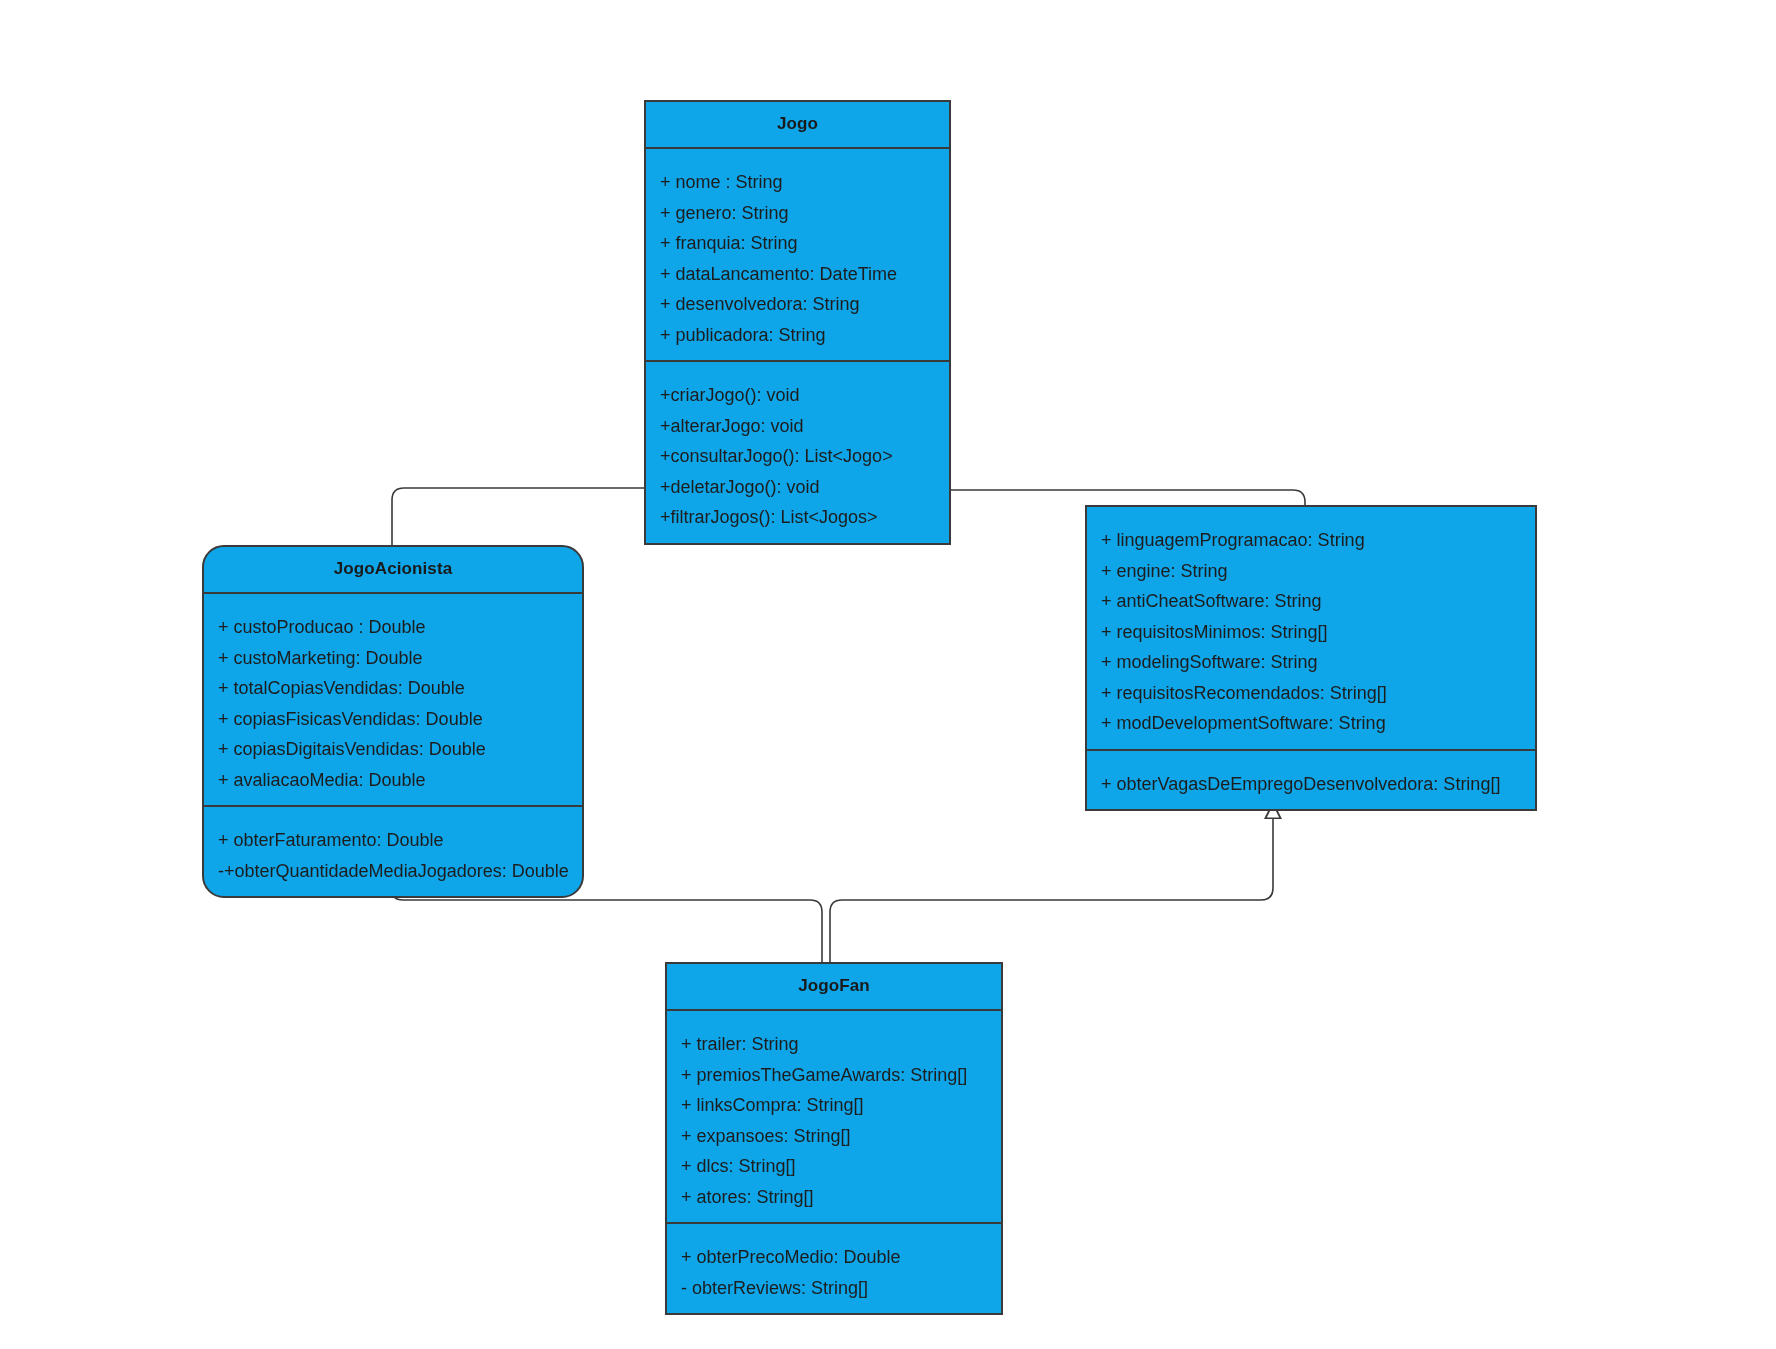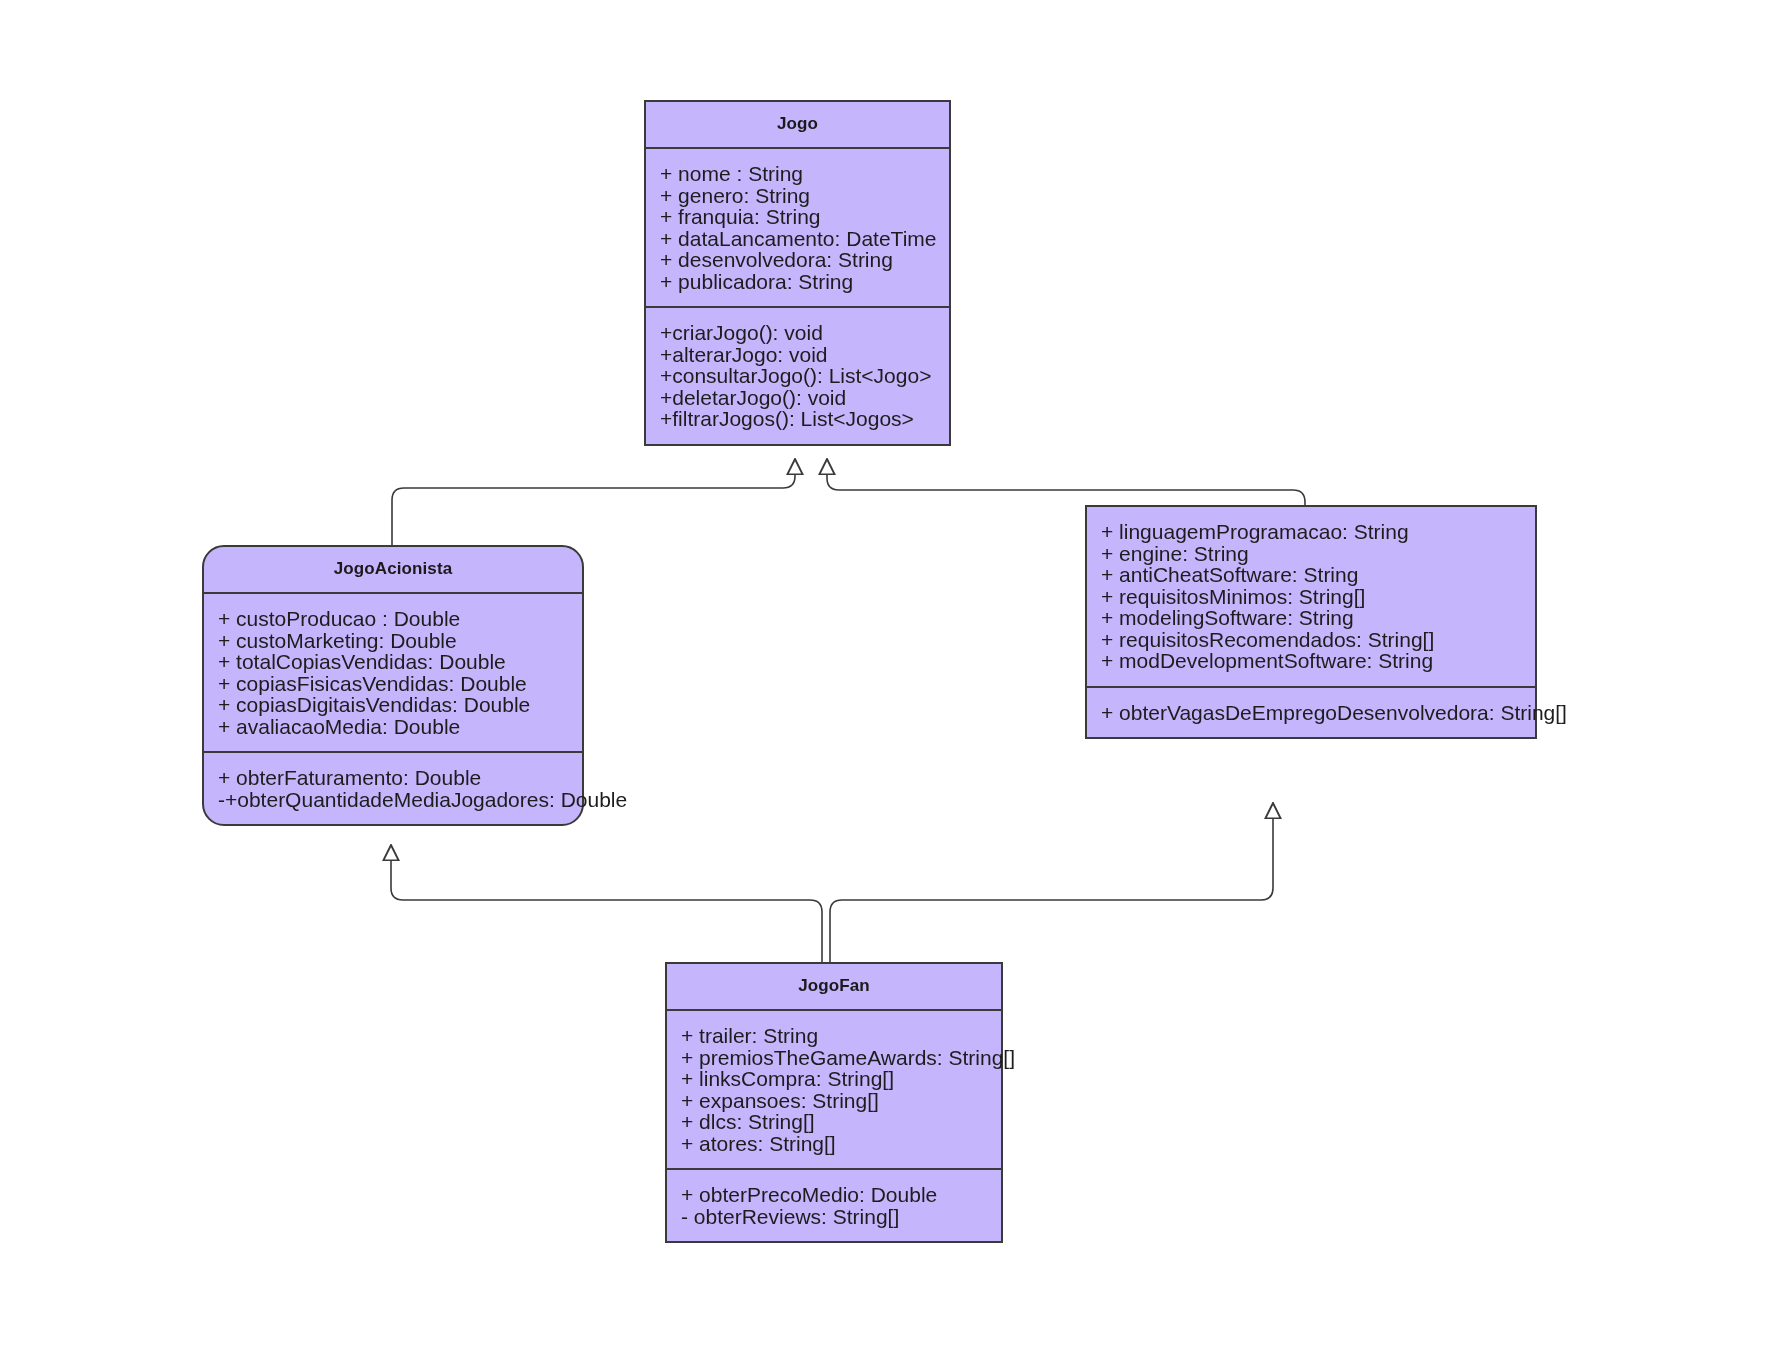--- a/index.html
+++ b/index.html
@@ -26,7 +26,7 @@
   }
   .uml-class {
     position: absolute;
-    background: #c4b5fd;
+    background: #0ea5e9;
     border: 2px solid #3a3a3a;
     box-sizing: border-box;
     z-index: 2;

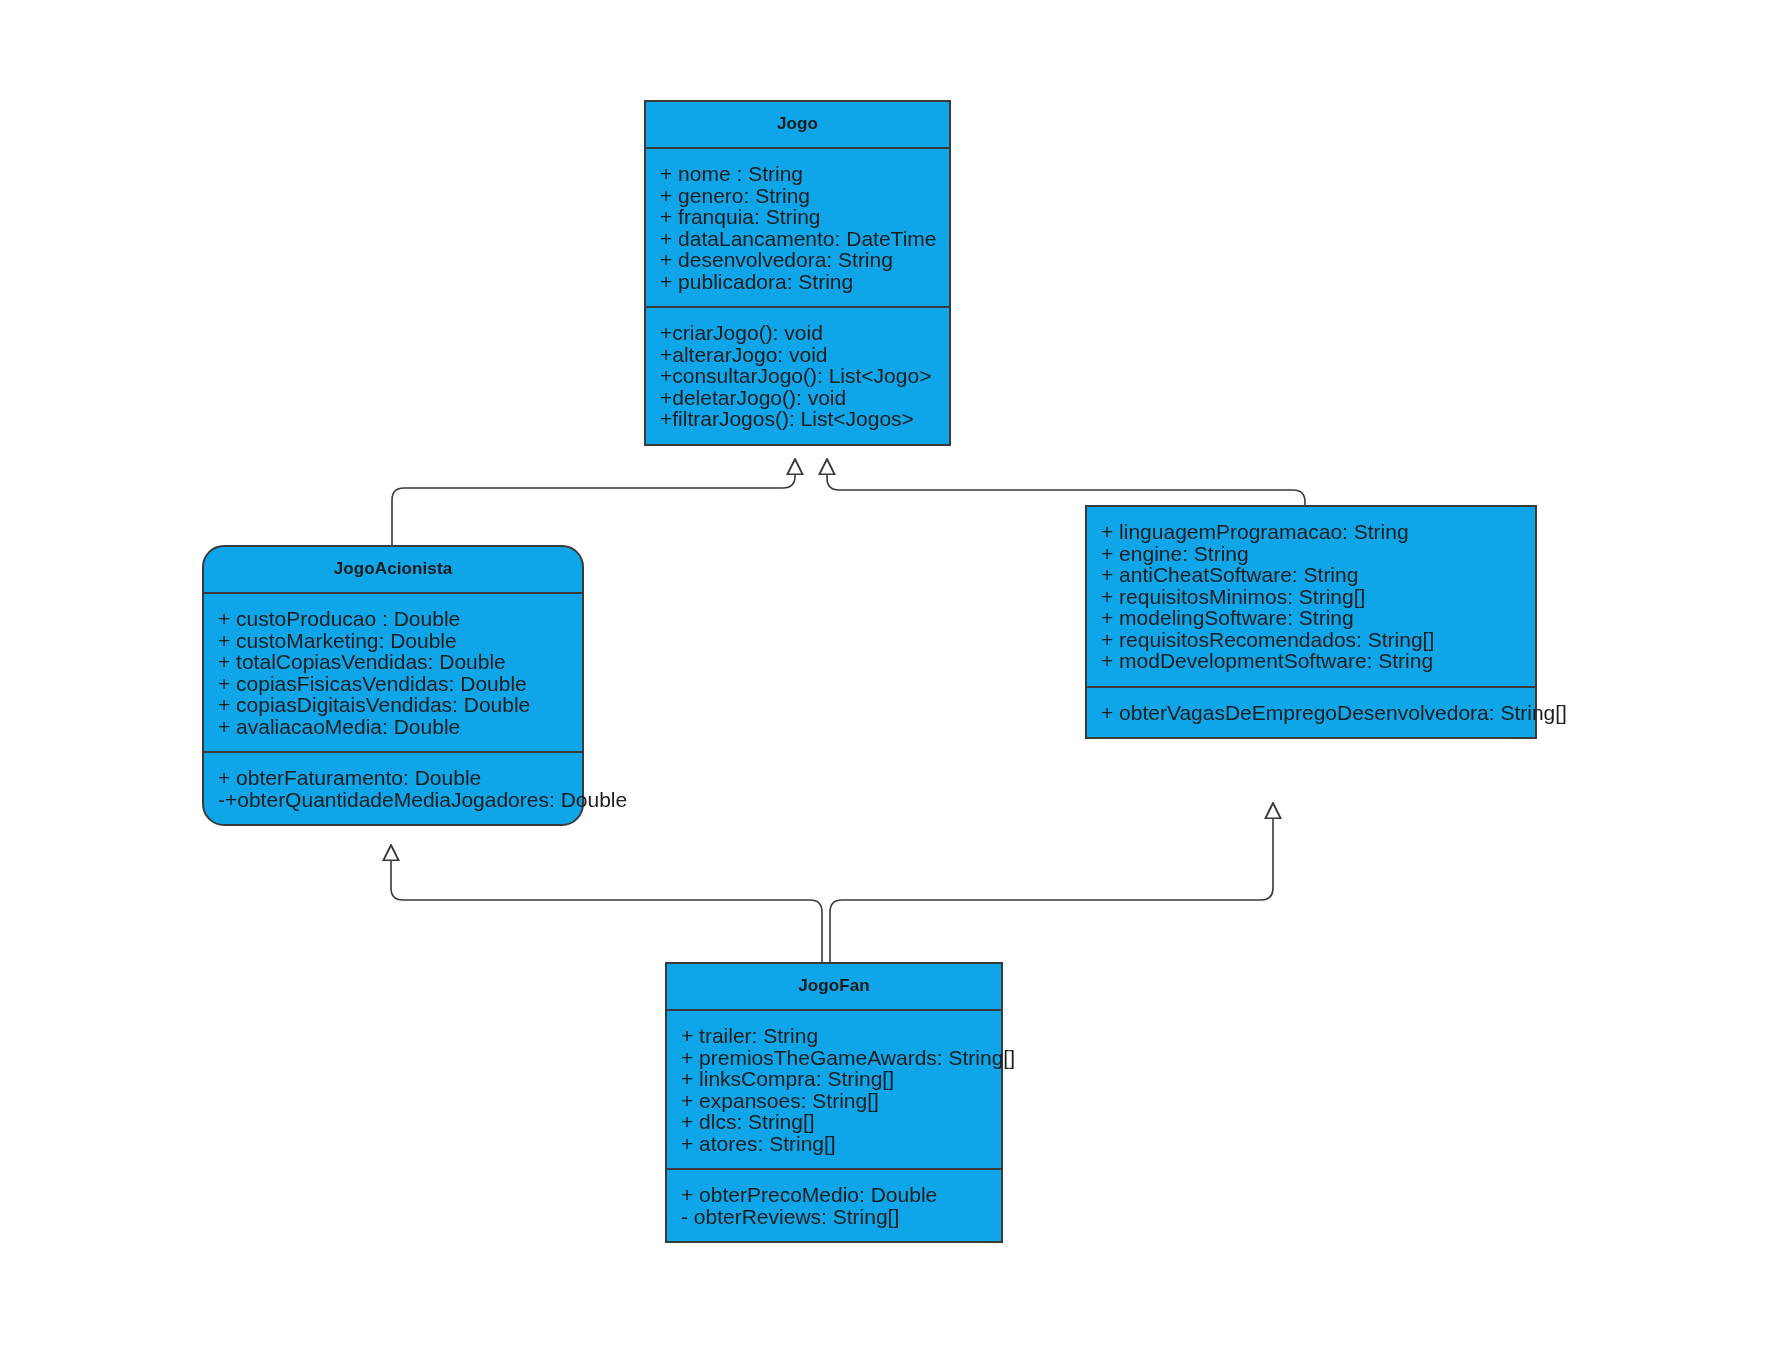--- a/index.html
+++ b/index.html
@@ -47,11 +47,12 @@
     border-bottom: 2px solid #3a3a3a;
   }
   .member {
-    font-size: 21px;
+    font-size: 18px;
     color: #1d1d1d;
     line-height: 21.5px;
     padding: 0 10px 0 14px;
     white-space: nowrap;
+    margin-top: 9px;
   }
 </style>
 </head>

